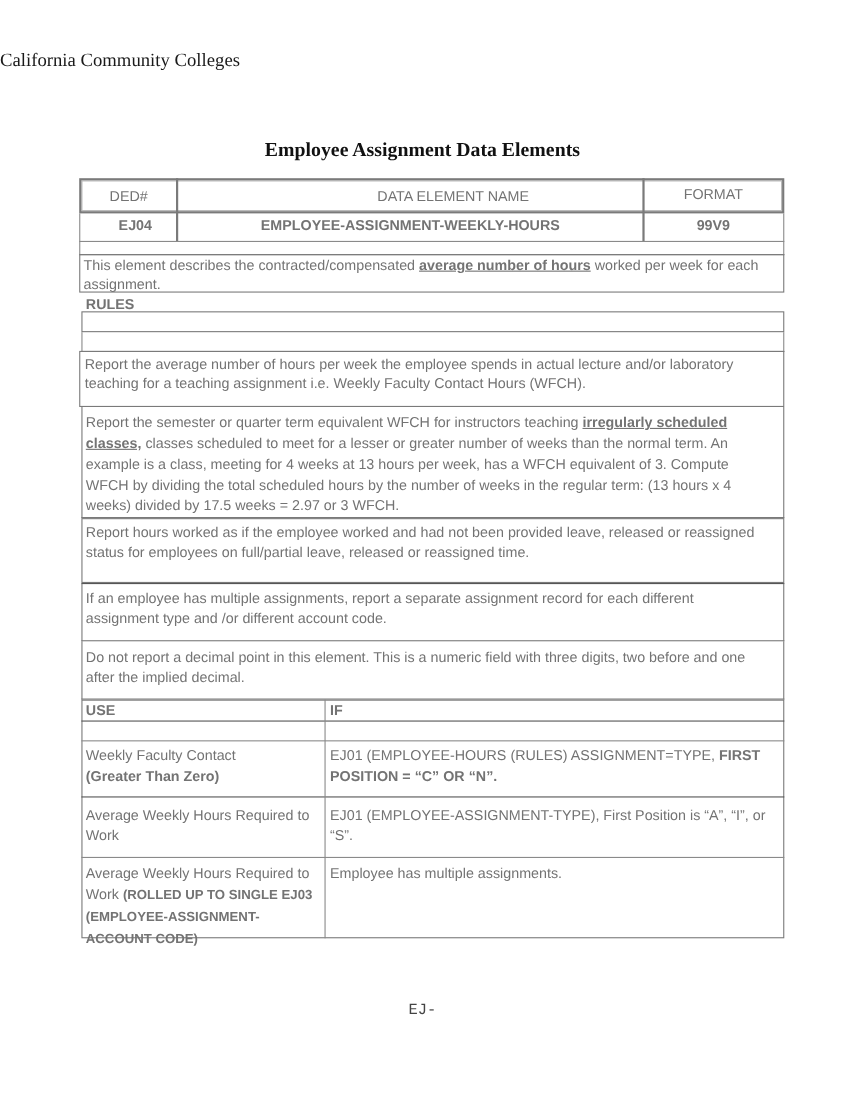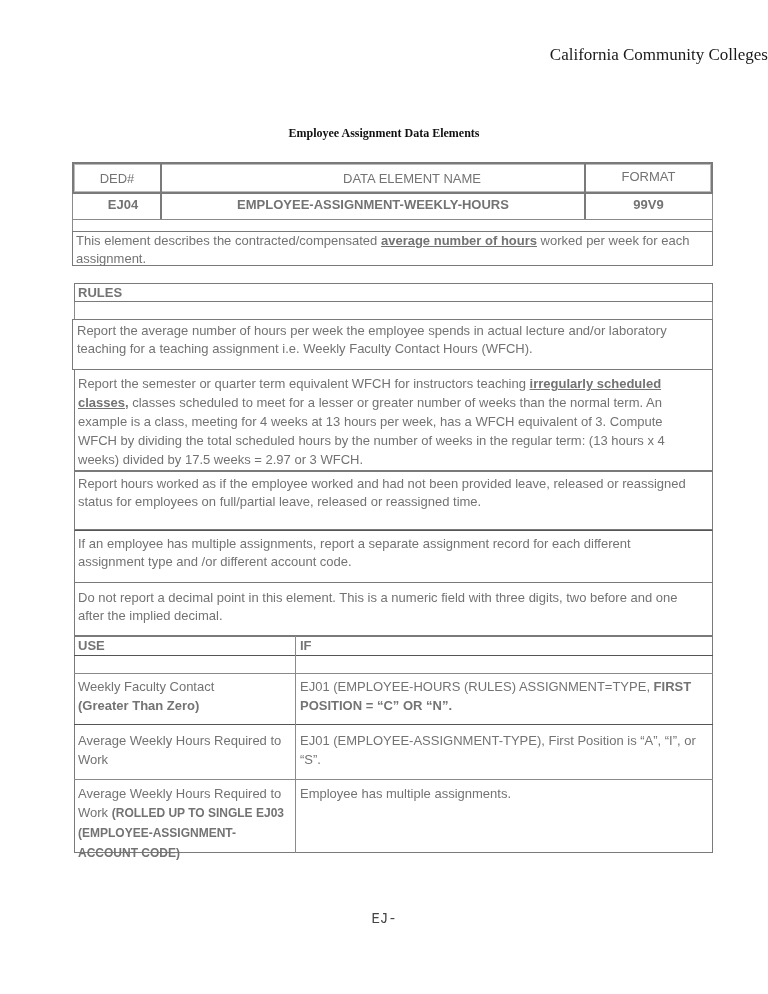--- a/index.html
+++ b/index.html
@@ -9,7 +9,7 @@
     font-family: "Liberation Sans", "DejaVu Sans", sans-serif;
   }
   .hdr {
-    position: absolute; left: 0; width: 768px; text-align: right;
+    position: absolute; left: 0; width: 768px; text-align: left;
     font-family: "Liberation Serif", "DejaVu Serif", serif;
     font-size: 17px; line-height: 20px; color: #1a1a1a;
   }

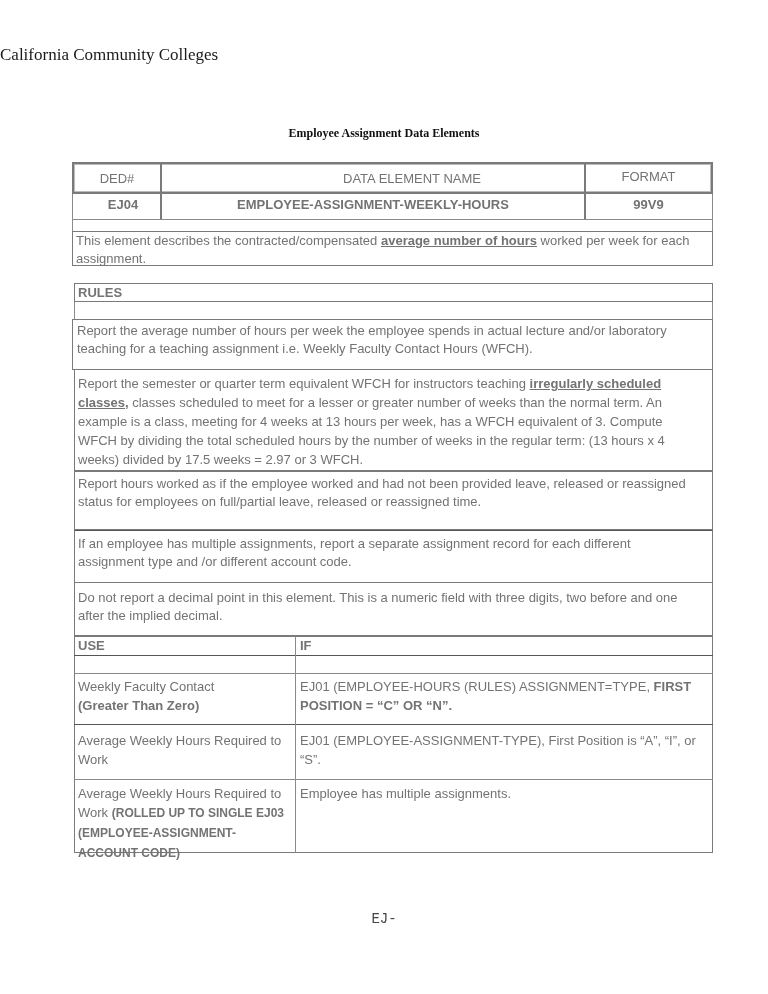--- a/index.html
+++ b/index.html
@@ -17,7 +17,7 @@
   .subtitle {
     position: absolute; left: 0; width: 768px; top: 126px; text-align: center;
     font-family: "Liberation Serif", "DejaVu Serif", serif;
-    font-weight: bold; font-size: 12px; color: #111;
+    font-weight: bold; font-size: 18px; color: #111;
   }
   .box { position: absolute; box-sizing: border-box; }
   .cell {

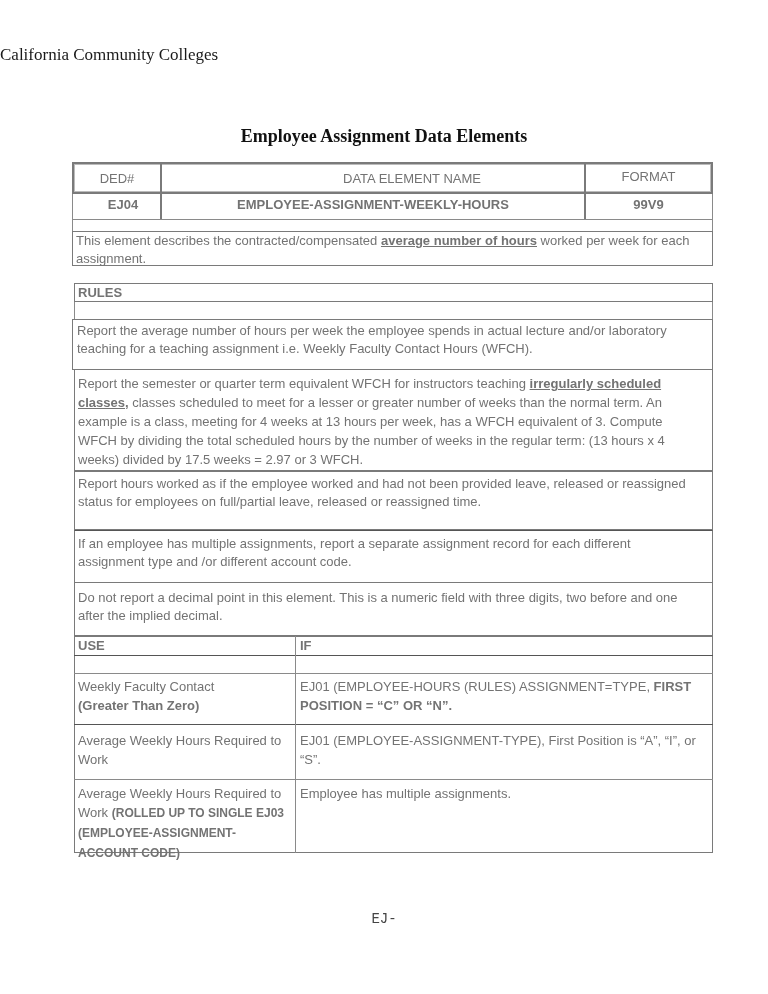--- a/index.html
+++ b/index.html
@@ -63,7 +63,7 @@
 </div>
 
 <div class="box" style="left:74px; top:283px; width:639px; height:19px; border:1px solid #7a7a7a;"></div>
-<div class="cell b" style="left:78px; top:284px;">RULES</div>
+<div class="cell b" style="left:78px; top:268px;">RULES</div>
 <div class="box" style="left:74px; top:302px; width:639px; height:18px; border:1px solid #8a8a8a; border-top:none;"></div>
 
 <div class="box" style="left:72px; top:319px; width:641px; height:51px; border:1px solid #7a7a7a;"></div>

